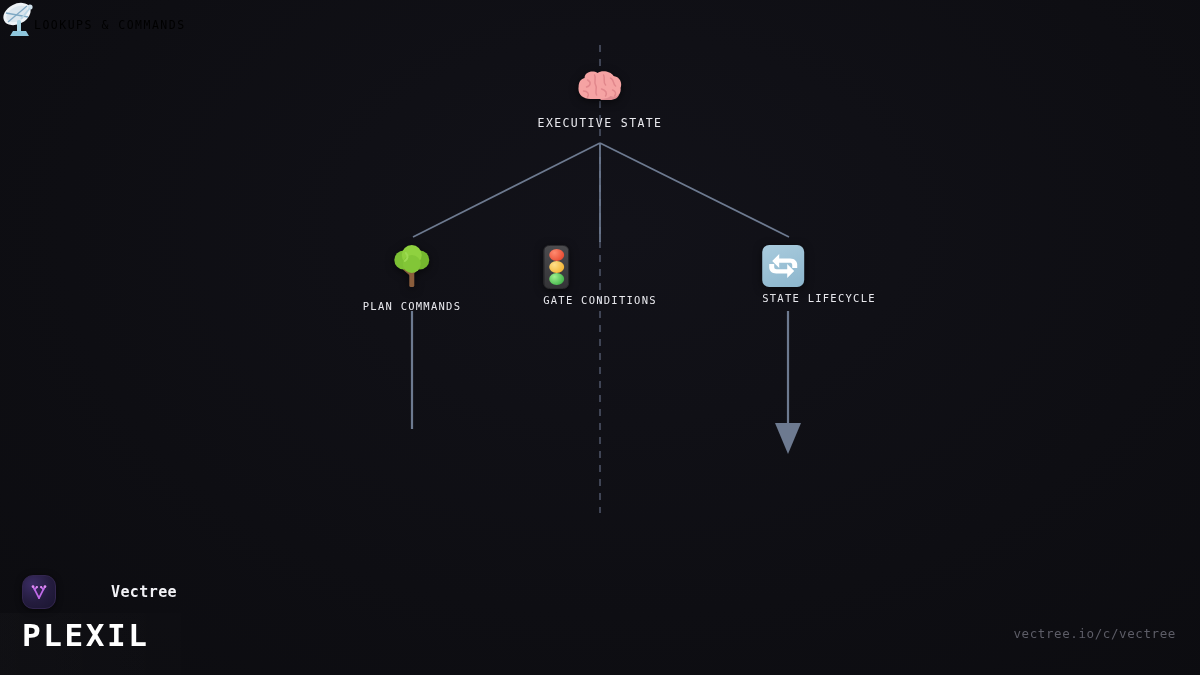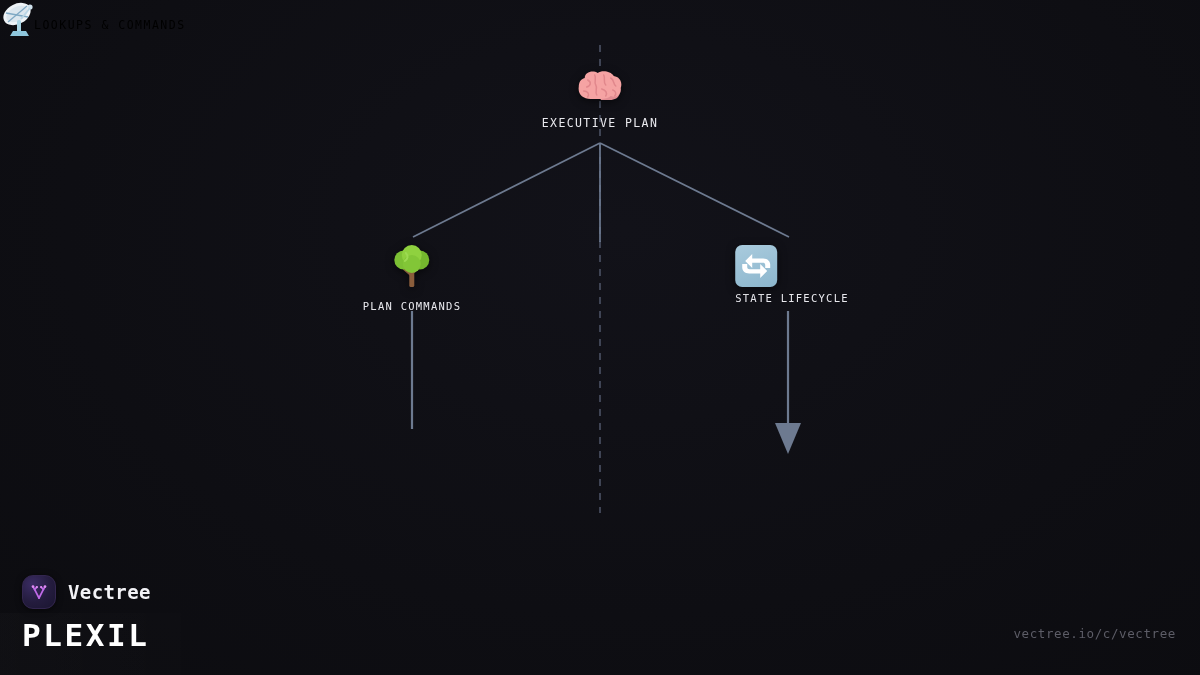--- a/index.html
+++ b/index.html
@@ -153,7 +153,7 @@
         </svg>
       </span>
     </span>
-    <span class="label">EXECUTIVE PLAN</span>
+    <span class="label">EXECUTIVE STATE</span>
   </div>
 
   <div class="node mid" id="node-plan">

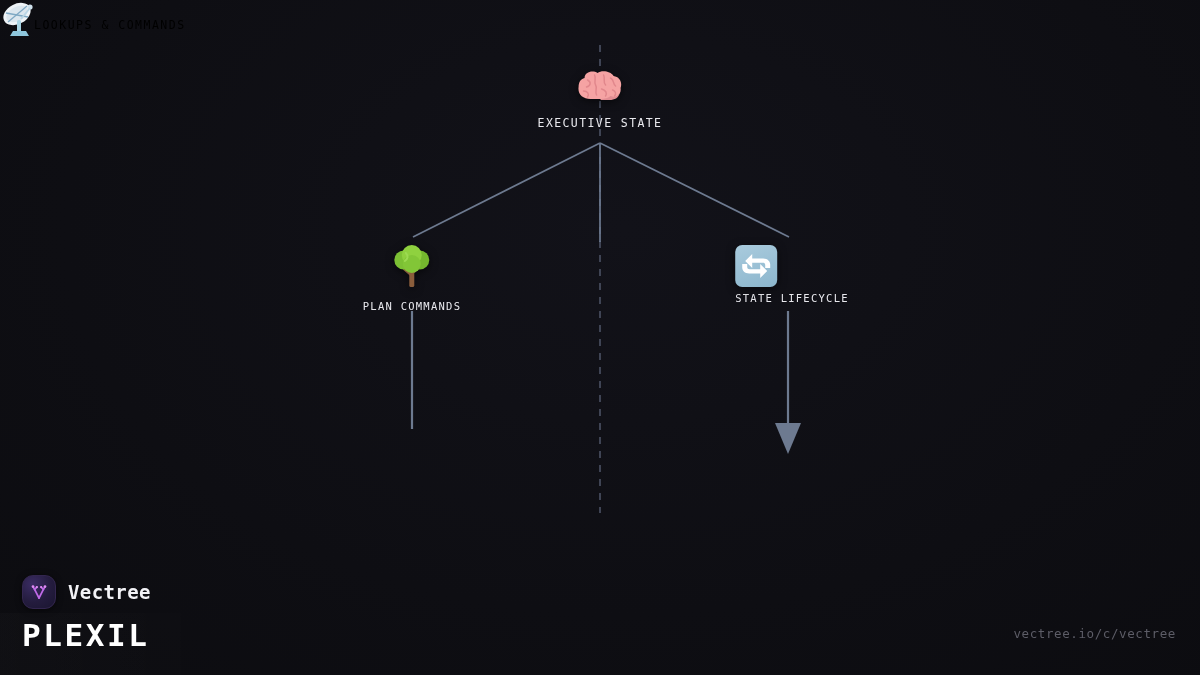--- a/index.html
+++ b/index.html
@@ -174,6 +174,16 @@
     <span class="label">PLAN COMMANDS</span>
   </div>
 
+  <div class="node mid" id="node-gate">
+    <span class="glyph">
+      <span class="art art-traffic">
+        <i class="r"></i>
+        <i class="y"></i>
+        <i class="g"></i>
+      </span>
+    </span>
+    <span class="label">GATE CONDITIONS</span>
+  </div>
 
   <div class="node mid" id="node-state">
     <span class="glyph">

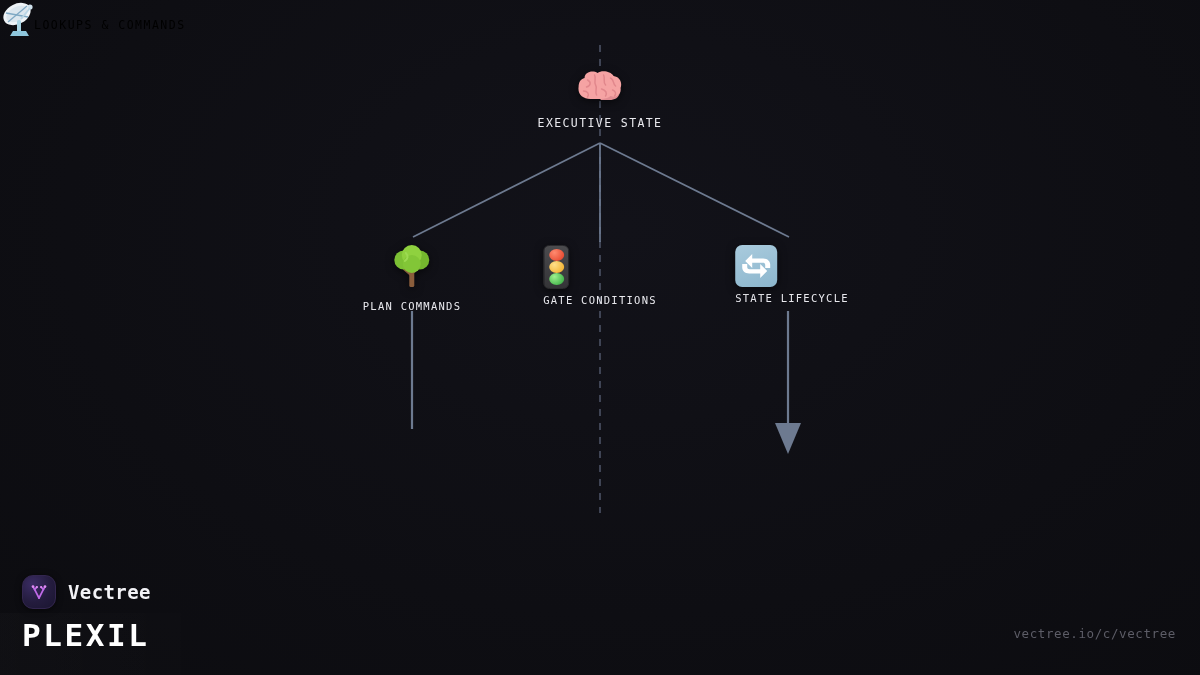--- a/index.html
+++ b/index.html
@@ -49,7 +49,7 @@
   .mid .label { font-size:10.5px; margin-top:5px; letter-spacing:1.25px; }
   #node-plan  { left:412px; top:245px; transform:translateX(-50%); }
   #node-gate  { left:600px; top:245px; transform:translateX(-50%); }
-  #node-state { left:792px; top:245px; transform:translateX(-50%); }
+  #node-state { left:819px; top:245px; transform:translateX(-50%); }
 
   
   #node-leaf {

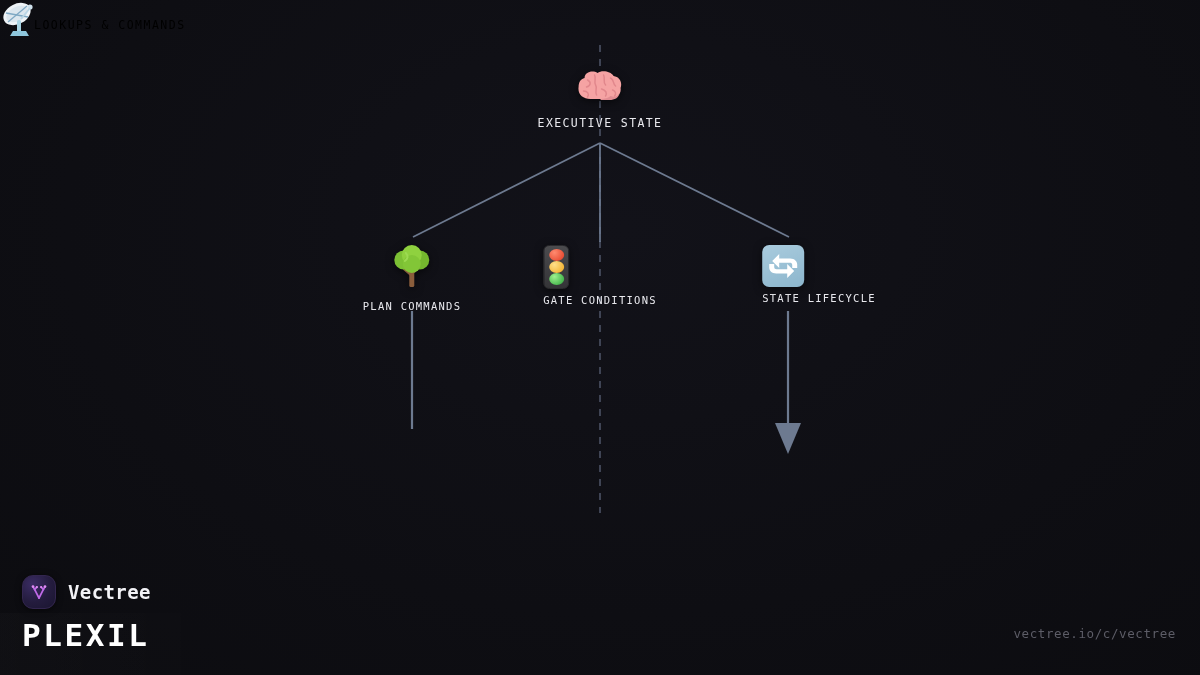--- a/index.html
+++ b/index.html
@@ -98,8 +98,8 @@
     box-shadow:0 1px 6px rgba(0,0,0,0.55);
   }
   #brand-name {
-    color:#f2f2f6; font-size:19px; font-weight:bold;
-    font-family:"DejaVu Sans Mono", monospace; letter-spacing:0.4px;
+    color:#f2f2f6; font-size:15px; font-weight:bold;
+    font-family:"DejaVu Sans Mono", monospace; letter-spacing:0.4px;margin-left:43px;
   }
   #page-title {
     color:#ffffff; font-size:31px; font-weight:bold;

